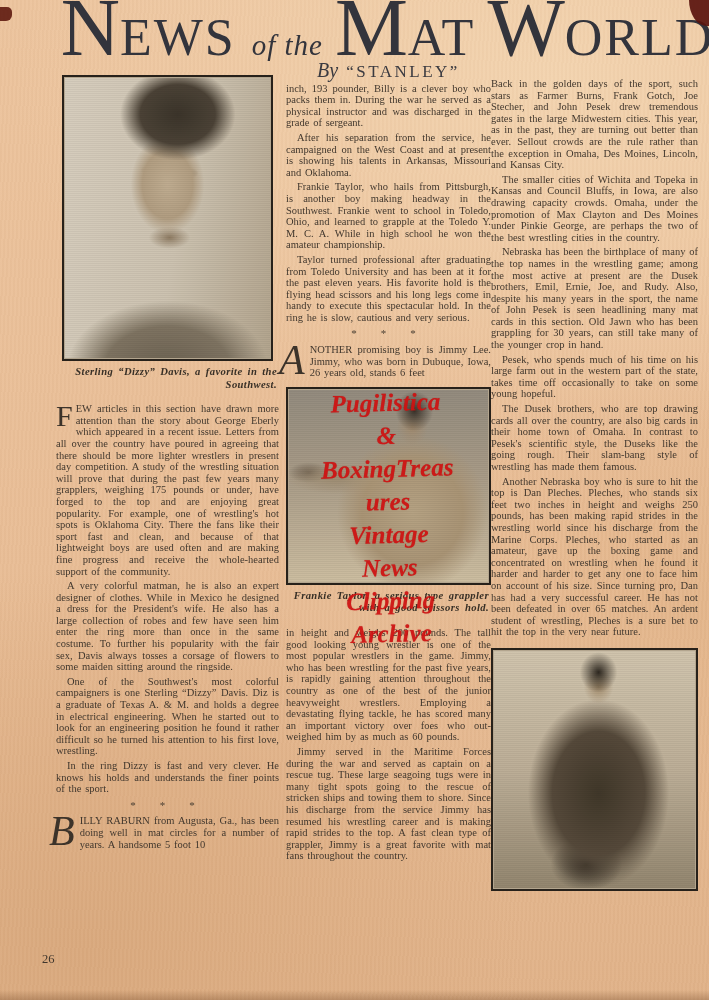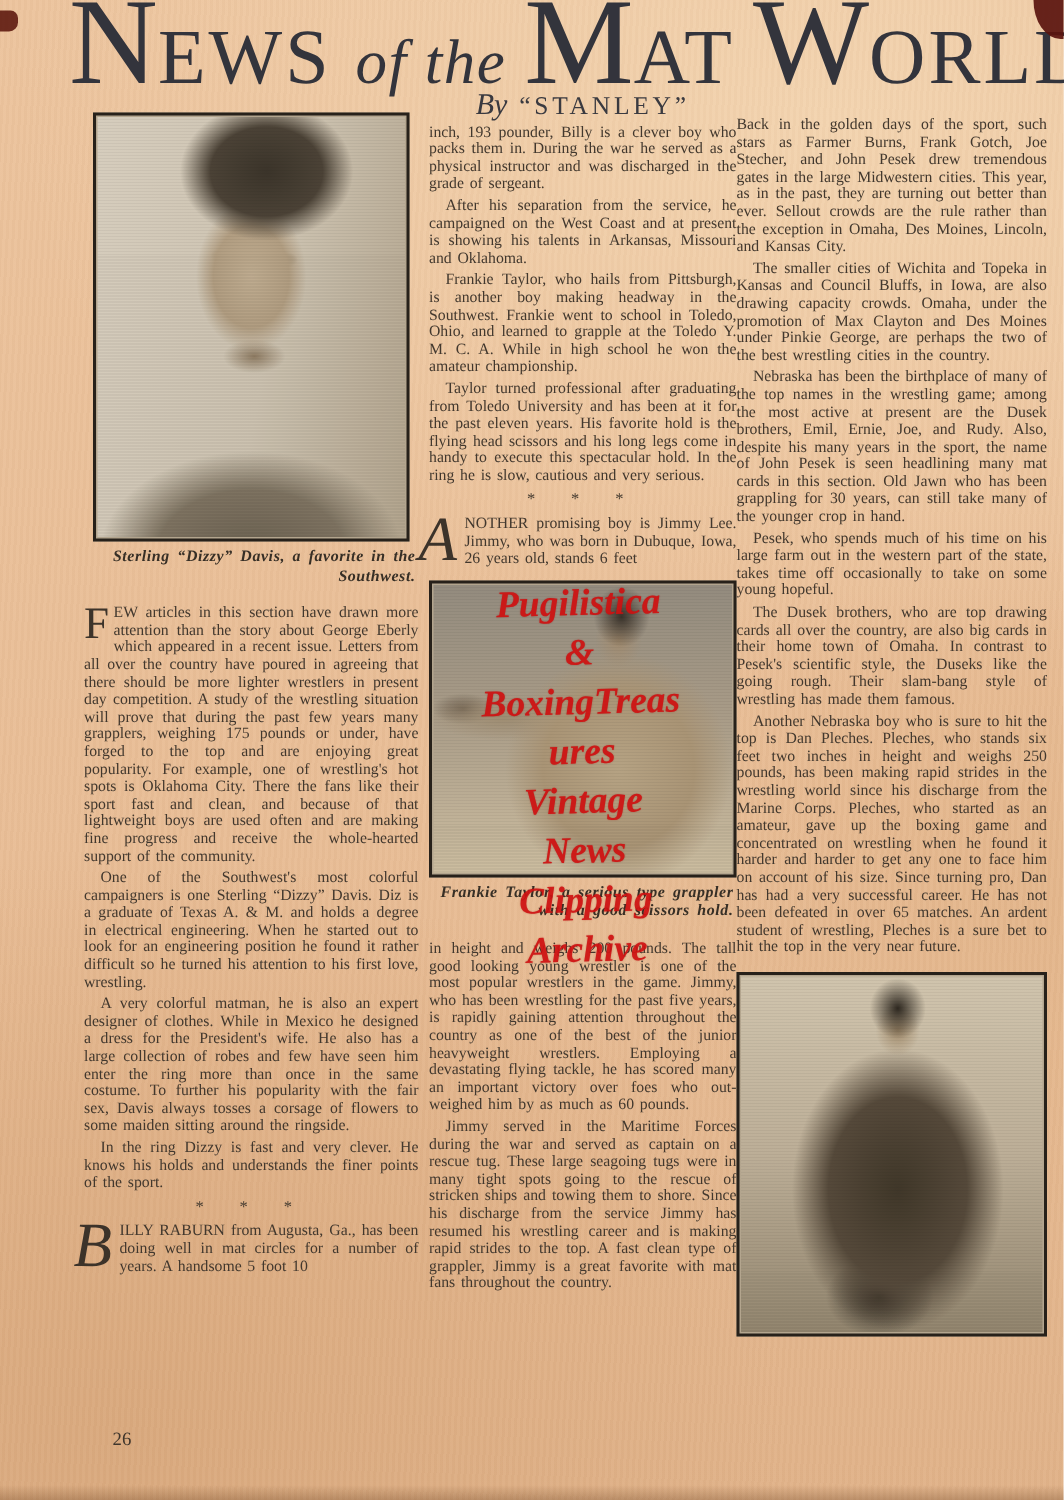--- a/index.html
+++ b/index.html
@@ -25,7 +25,7 @@
     justify-content:center;white-space:nowrap;color:#33343c;}
   .t-big{font-size:82px;line-height:72px;}
   .t-small{font-size:52px;line-height:72px;letter-spacing:2px;}
-  .t-ofthe{font-style:italic;font-size:42px;line-height:72px;margin:0 12px 0 16px;letter-spacing:1px;}
+  .t-ofthe{font-style:italic;font-size:29px;line-height:72px;margin:0 12px 0 16px;letter-spacing:1px;}
   .t-w{margin-left:12px;}
 
   

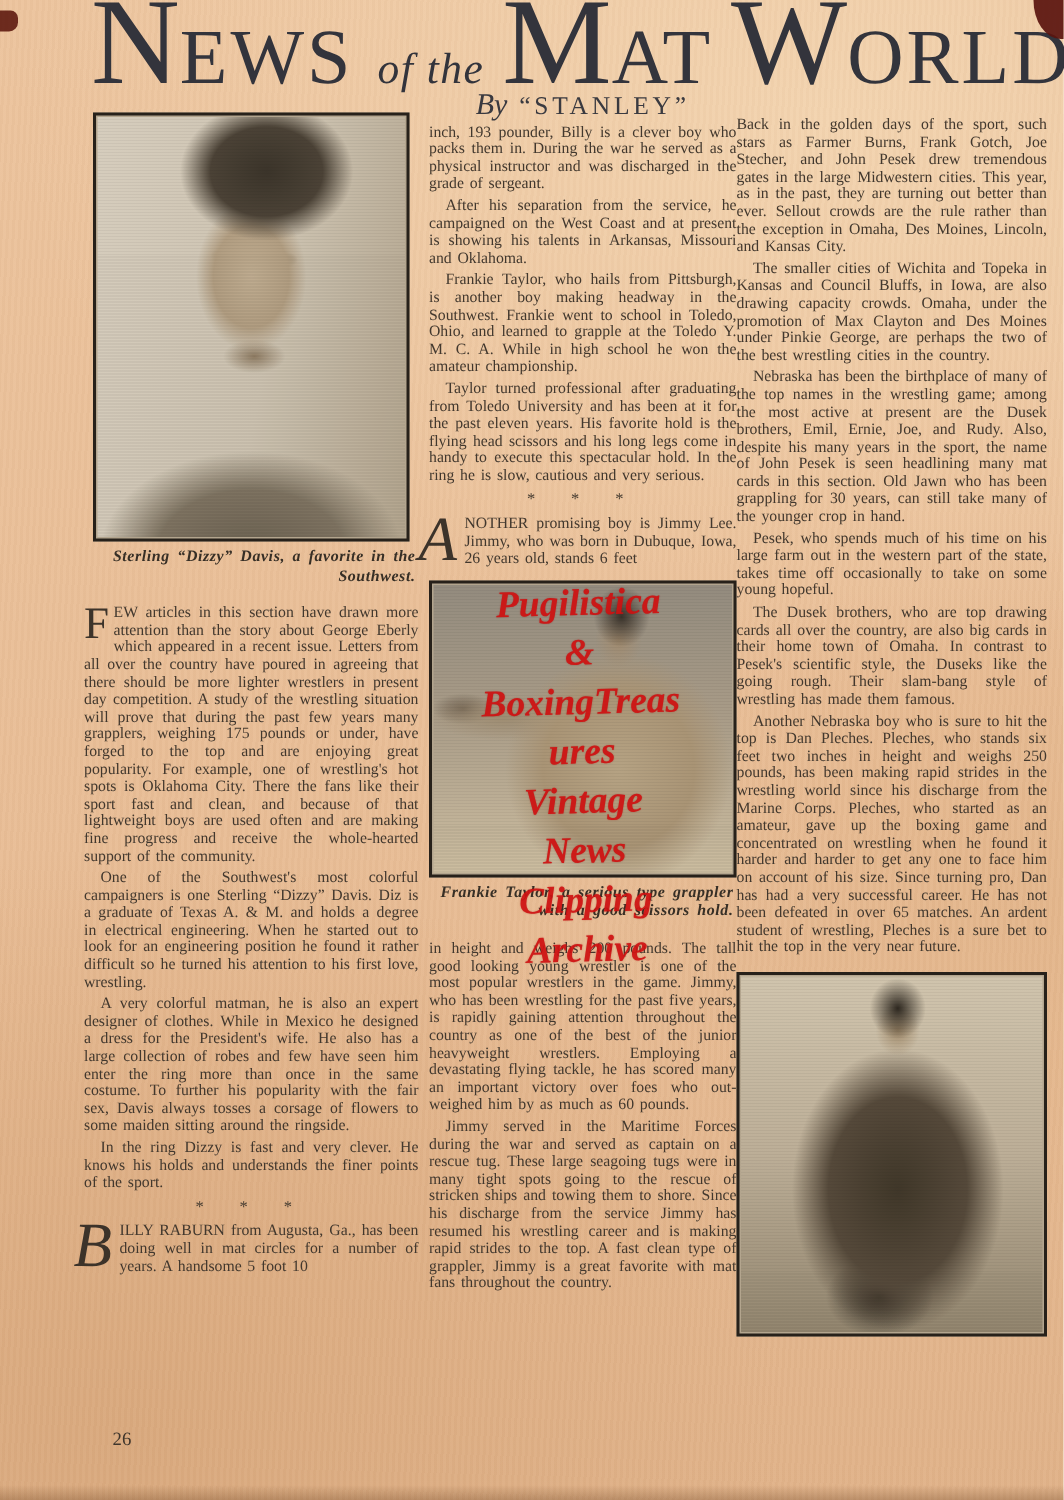--- a/index.html
+++ b/index.html
@@ -113,8 +113,8 @@
     </div>
     <p class="caption">Sterling “Dizzy” Davis, a favorite in the Southwest.</p>
     <p class="nodent"><span class="dropcap">F</span><span>EW articles in this section have drawn more attention than the story about George Eberly which appeared in a recent issue. Letters from all over the country have poured in agreeing that there should be more lighter wrestlers in present day competition. A study of the wrestling situation will prove that during the past few years many grapplers, weighing 175 pounds or under, have forged to the top and are enjoying great popularity. For example, one of wrestling's hot spots is Oklahoma City. There the fans like their sport fast and clean, and because of that lightweight boys are used often and are making fine progress and receive the whole-hearted support of the community.</span></p>
+    <p>A very colorful matman, he is also an expert designer of clothes. While in Mexico he designed a dress for the President's wife. He also has a large collection of robes and few have seen him enter the ring more than once in the same costume. To further his popularity with the fair sex, Davis always tosses a corsage of flowers to some maiden sitting around the ringside.</p>
     <p>One of the Southwest's most colorful campaigners is one Sterling “Dizzy” Davis. Diz is a graduate of Texas A. &amp; M. and holds a degree in electrical engineering. When he started out to look for an engineering position he found it rather difficult so he turned his attention to his first love, wrestling.</p>
-    <p>A very colorful matman, he is also an expert designer of clothes. While in Mexico he designed a dress for the President's wife. He also has a large collection of robes and few have seen him enter the ring more than once in the same costume. To further his popularity with the fair sex, Davis always tosses a corsage of flowers to some maiden sitting around the ringside.</p>
     <p>In the ring Dizzy is fast and very clever. He knows his holds and understands the finer points of the sport.</p>
     <p class="sep">* * *</p>
     <p class="nodent"><span class="dropcap script">B</span><span>ILLY RABURN from Augusta, Ga., has been doing well in mat circles for a number of years. A handsome 5 foot 10</span></p>

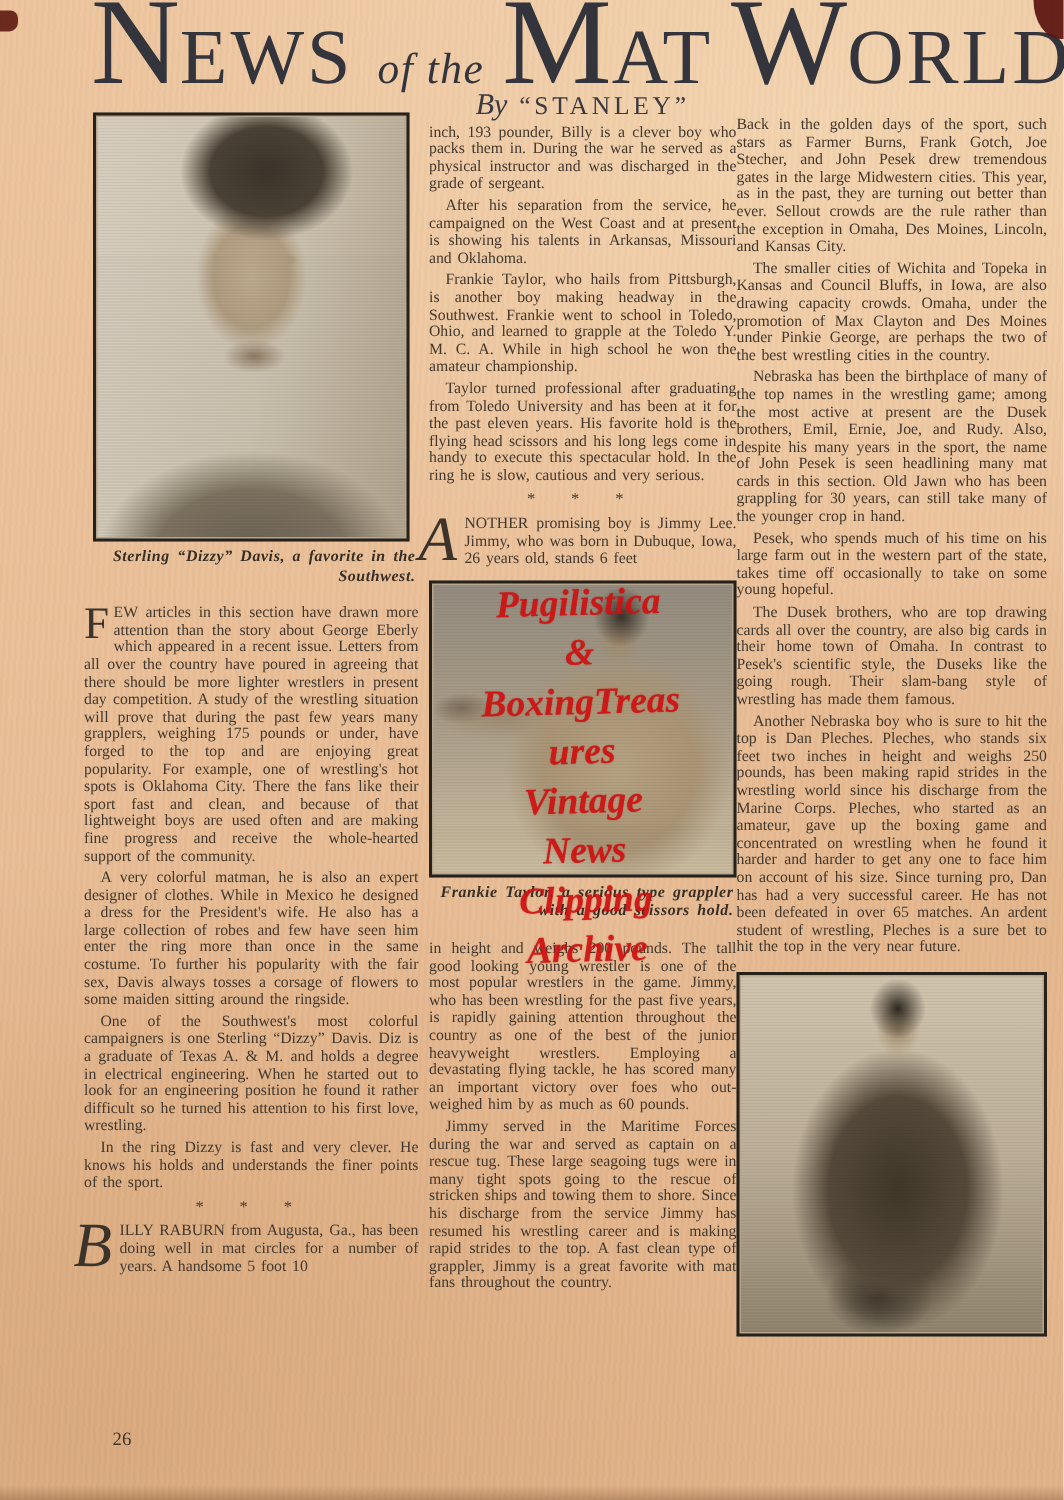--- a/index.html
+++ b/index.html
@@ -89,7 +89,7 @@
     text-shadow:0 0 1px rgba(160,10,10,.5);pointer-events:none;z-index:5;}
   .watermark div{font-size:25px;line-height:33px;}
 
-  .page-number{position:absolute;left:75px;top:952px;font-size:12.5px;color:#3f362c;text-align:center;}
+  .page-number{position:absolute;left:42px;top:952px;font-size:12.5px;color:#3f362c;text-align:center;}
 </style>
 </head>
 <body>

